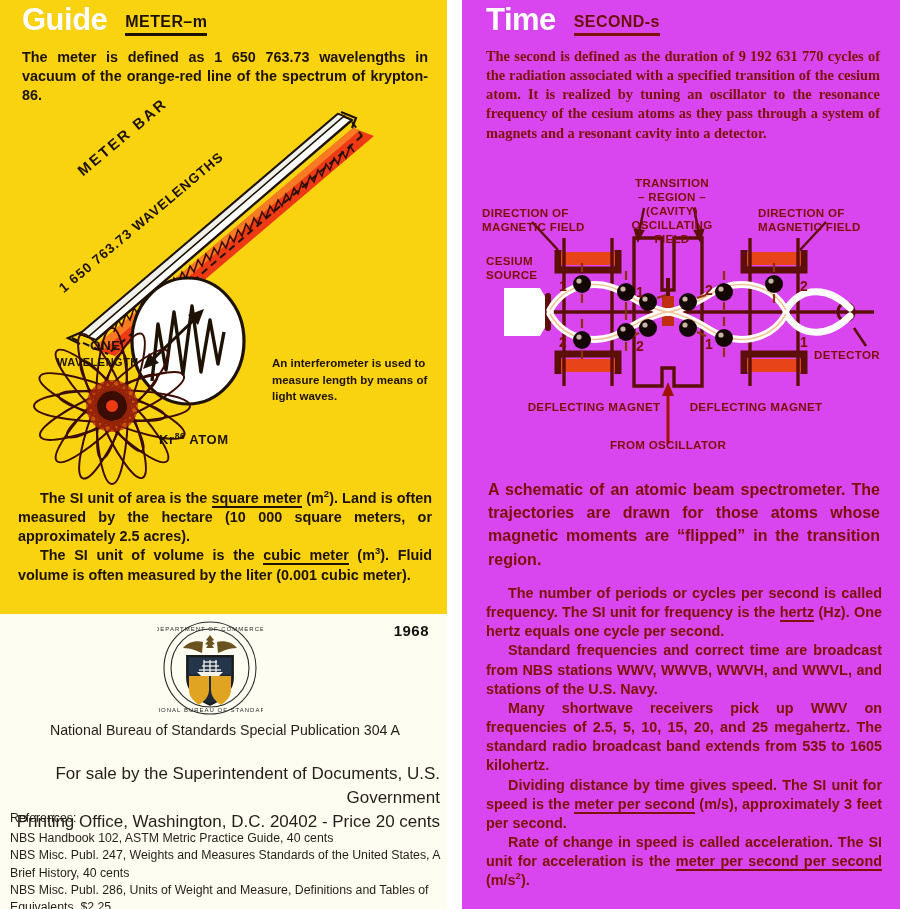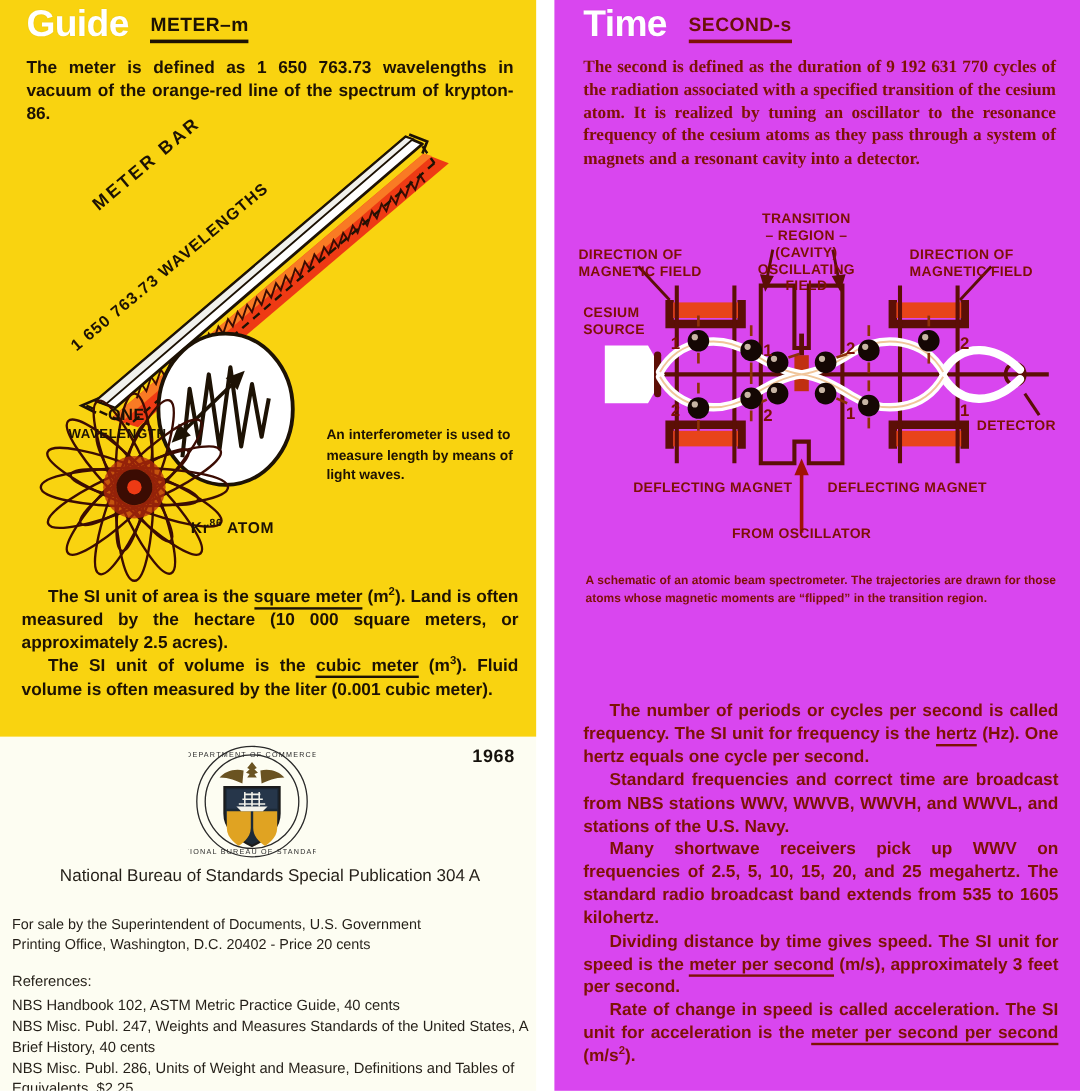--- a/index.html
+++ b/index.html
@@ -82,7 +82,7 @@
   }
   .caption-sch{
     position:absolute;left:26px;top:478px;width:392px;
-    font-size:10px;font-weight:bold;line-height:1.45;color:#7d1005;
+    font-size:16px;font-weight:bold;line-height:1.45;color:#7d1005;
     text-align:justify;
   }
 

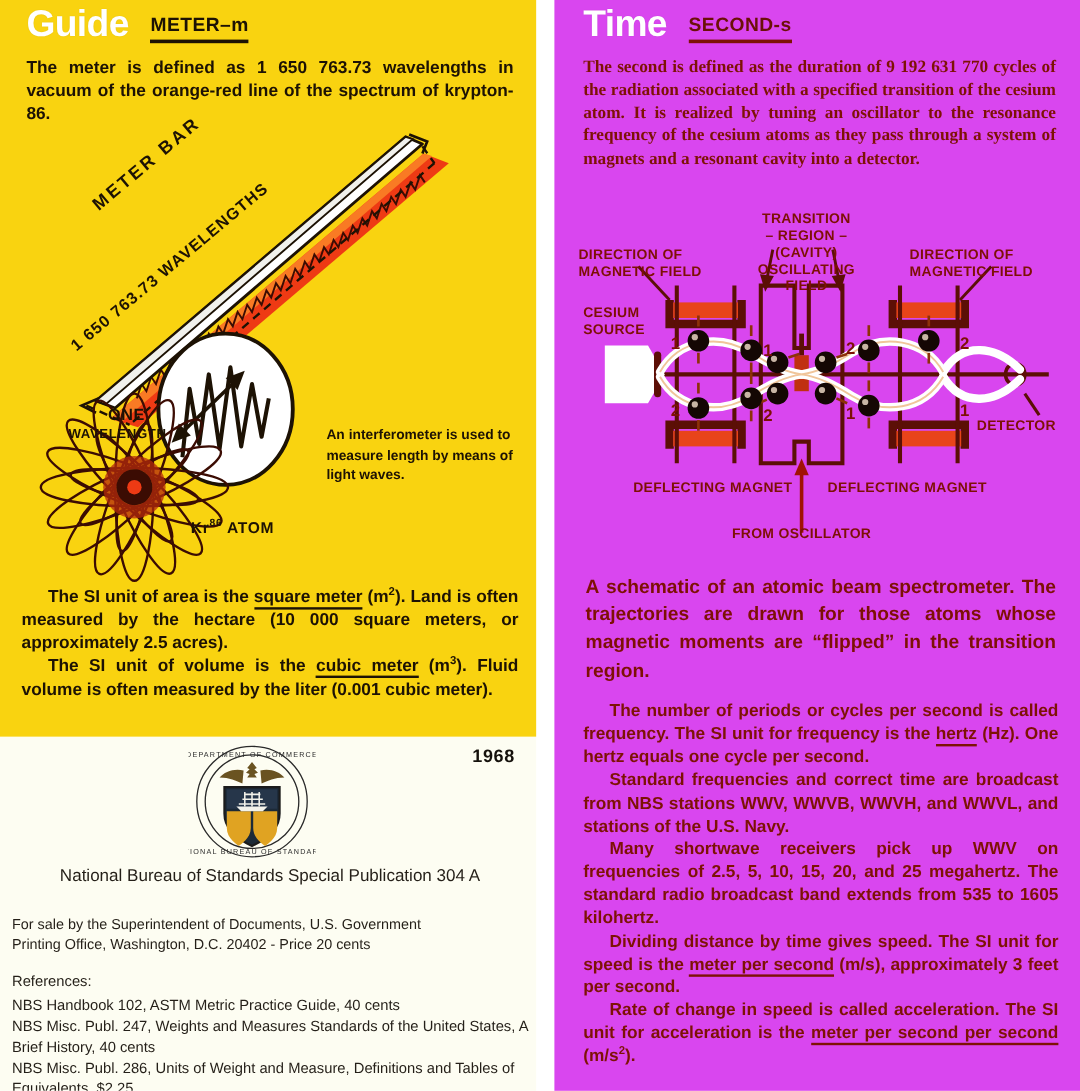--- a/index.html
+++ b/index.html
@@ -96,7 +96,7 @@
     position:absolute;left:10px;width:430px;color:#241f18;
   }
   .ft-title{font-size:14.2px;line-height:1.42;text-align:center;}
-  .ft-sale{font-size:12px;line-height:1.4;text-align:left;}
+  .ft-sale{font-size:17px;line-height:1.4;text-align:right;}
   .ft-ref{font-size:12.3px;line-height:1.4;text-align:left;}
   .ft-ref .hd{margin-bottom:3px;}
   .ft-ref p{margin:0;}

